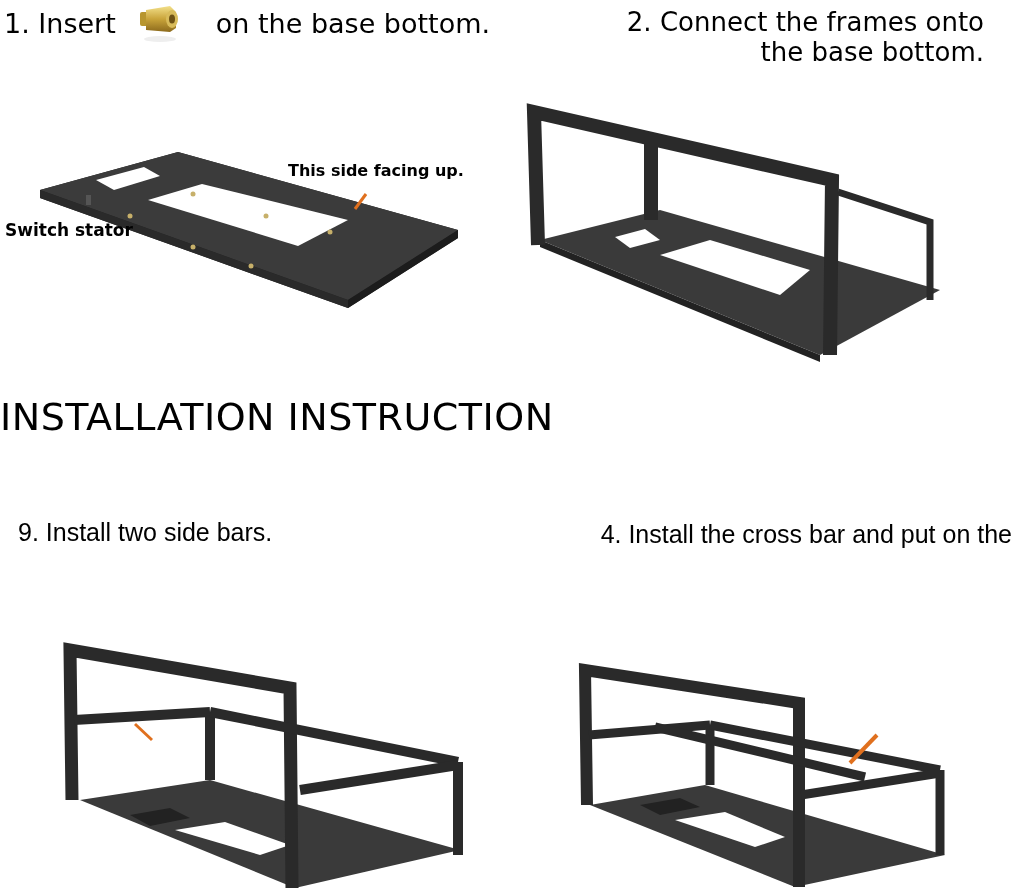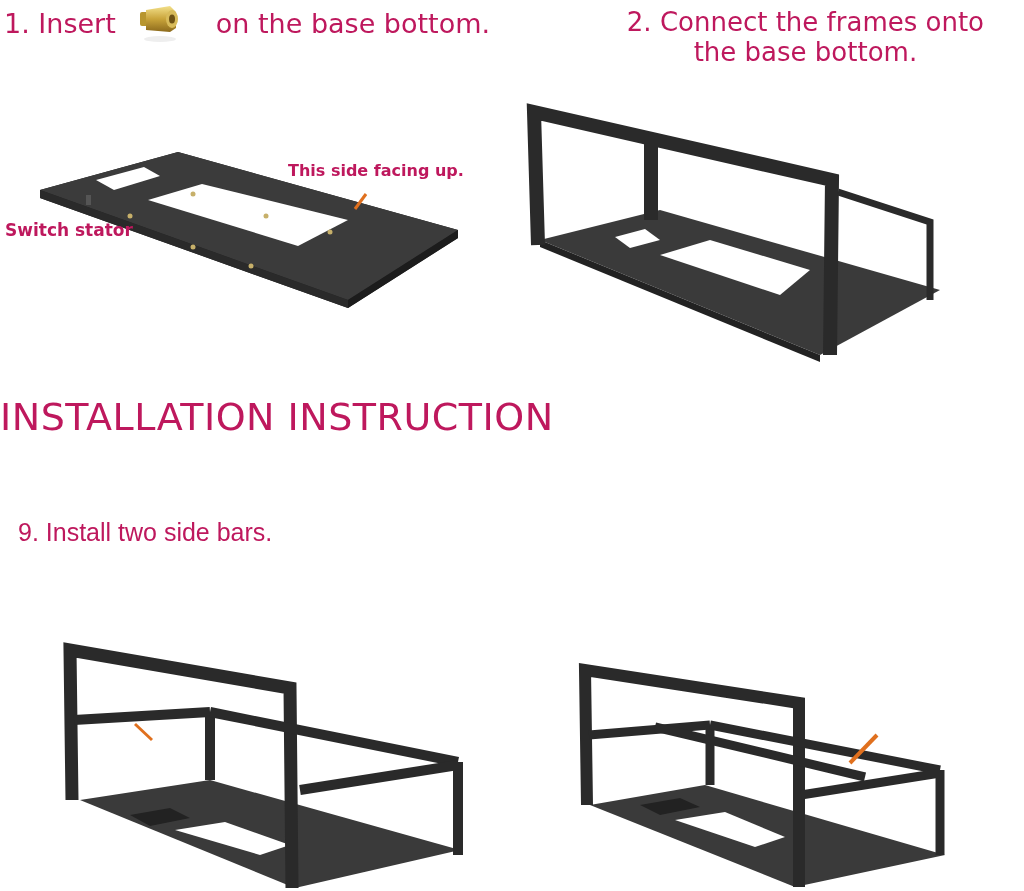--- a/index.html
+++ b/index.html
@@ -5,7 +5,7 @@
   html, body { margin: 0; padding: 0; background: #ffffff; }
   body { width: 1024px; height: 891px; position: relative; overflow: hidden;
          font-family: "DejaVu Sans", sans-serif; color: #e08a1e; }
-  .txt { position: absolute; color: #be185d; white-space: nowrap; line-height: 1.15; }
+  .txt { position: absolute; color: #000000; white-space: nowrap; line-height: 1.15; }
   .step1 { left: 4px; top: 8px; font-size: 27px; }
   .step1 .gap { display: inline-block; width: 100px; }
   .step2 { right: 40px; top: 8px; font-size: 26px; text-align: center; }

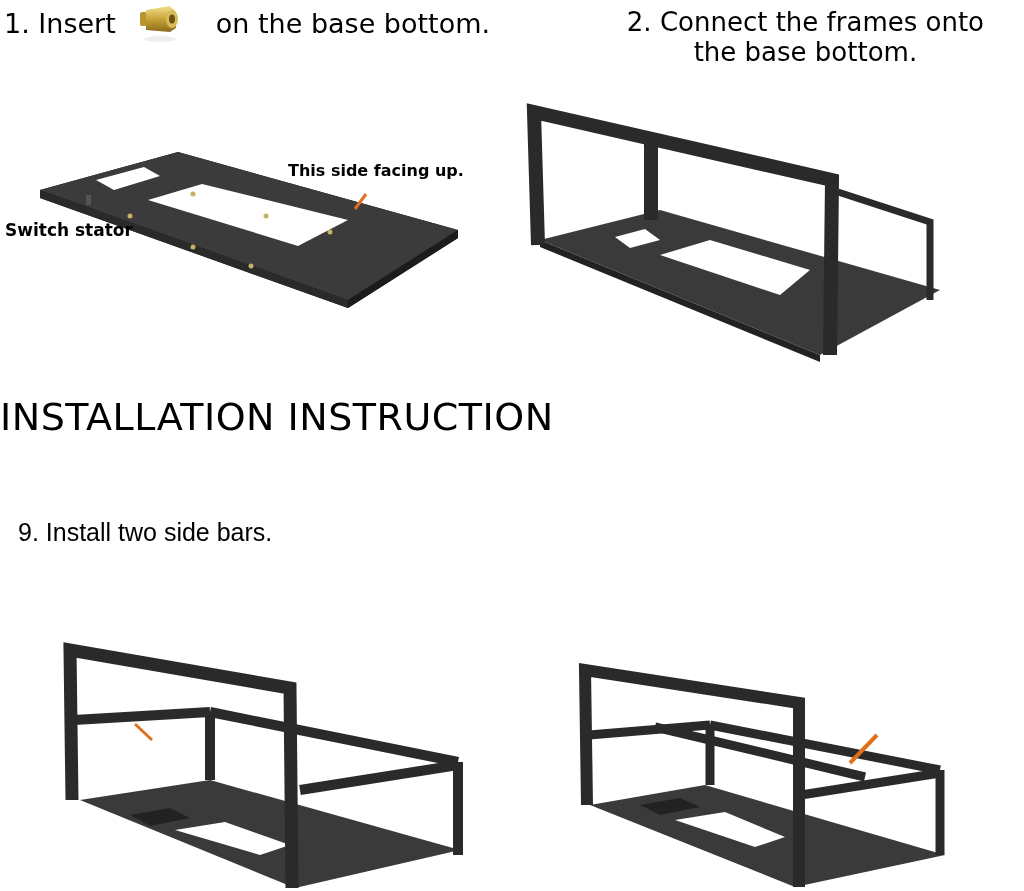--- a/index.html
+++ b/index.html
@@ -8,7 +8,7 @@
   .txt { position: absolute; color: #000000; white-space: nowrap; line-height: 1.15; }
   .step1 { left: 4px; top: 8px; font-size: 27px; }
   .step1 .gap { display: inline-block; width: 100px; }
-  .step2 { right: 40px; top: 8px; font-size: 26px; text-align: center; }
+  .step2 { right: 40px; top: 8px; font-size: 26px; text-align: right; }
   .title { left: 0; width: 1000px; top: 396px; text-align: left; font-size: 38px; letter-spacing: 0.5px; }
   .step3 { left: 18px; top: 518px; font-size: 25px; font-family: "Liberation Sans Narrow","Liberation Sans", sans-serif; }
   .step4 { right: 12px; top: 520px; font-size: 25px; text-align: right; font-family: "Liberation Sans", sans-serif; }

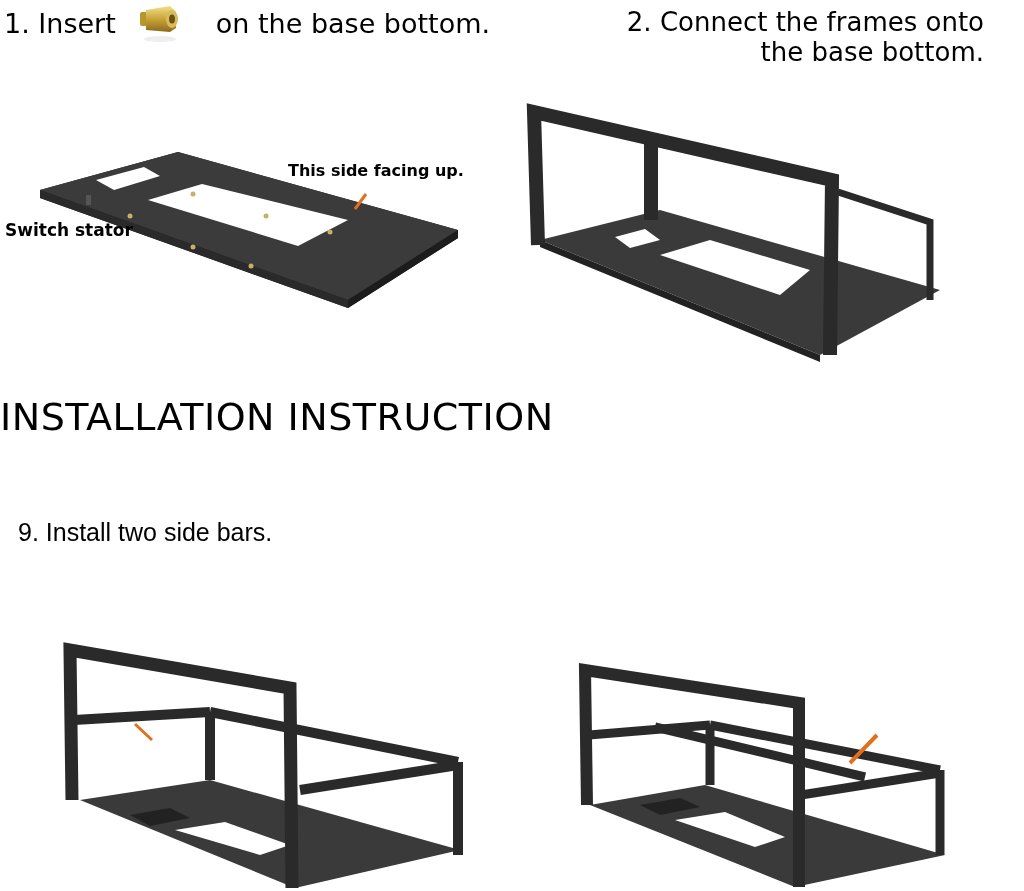--- a/index.html
+++ b/index.html
@@ -85,6 +85,7 @@
 
 <div class="txt step3">9. Install two side bars.</div>
 <div class="txt step4">
+  <div>4. Install the cross bar and put on the</div>
 </div>
 
 <svg class="fig" style="left:60px;top:640px" width="410" height="251" viewBox="0 0 410 251">

